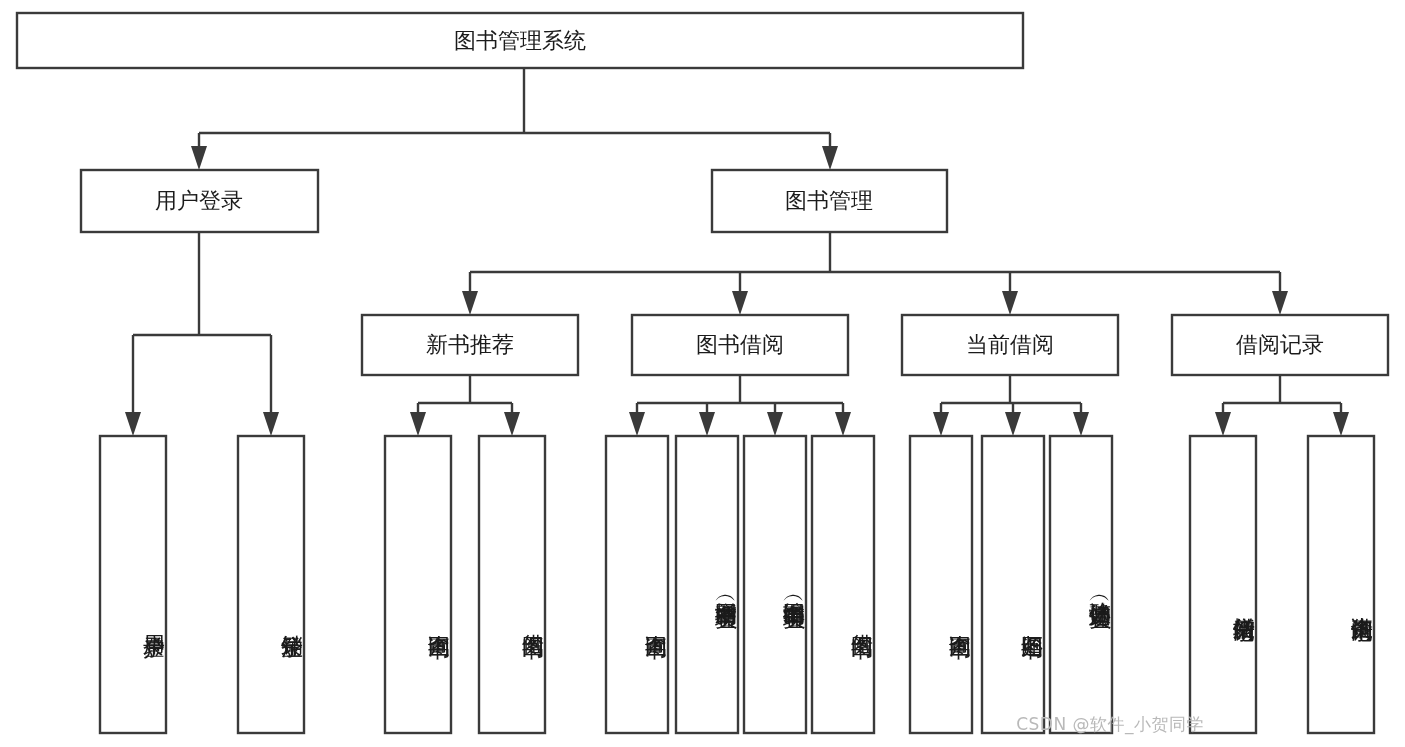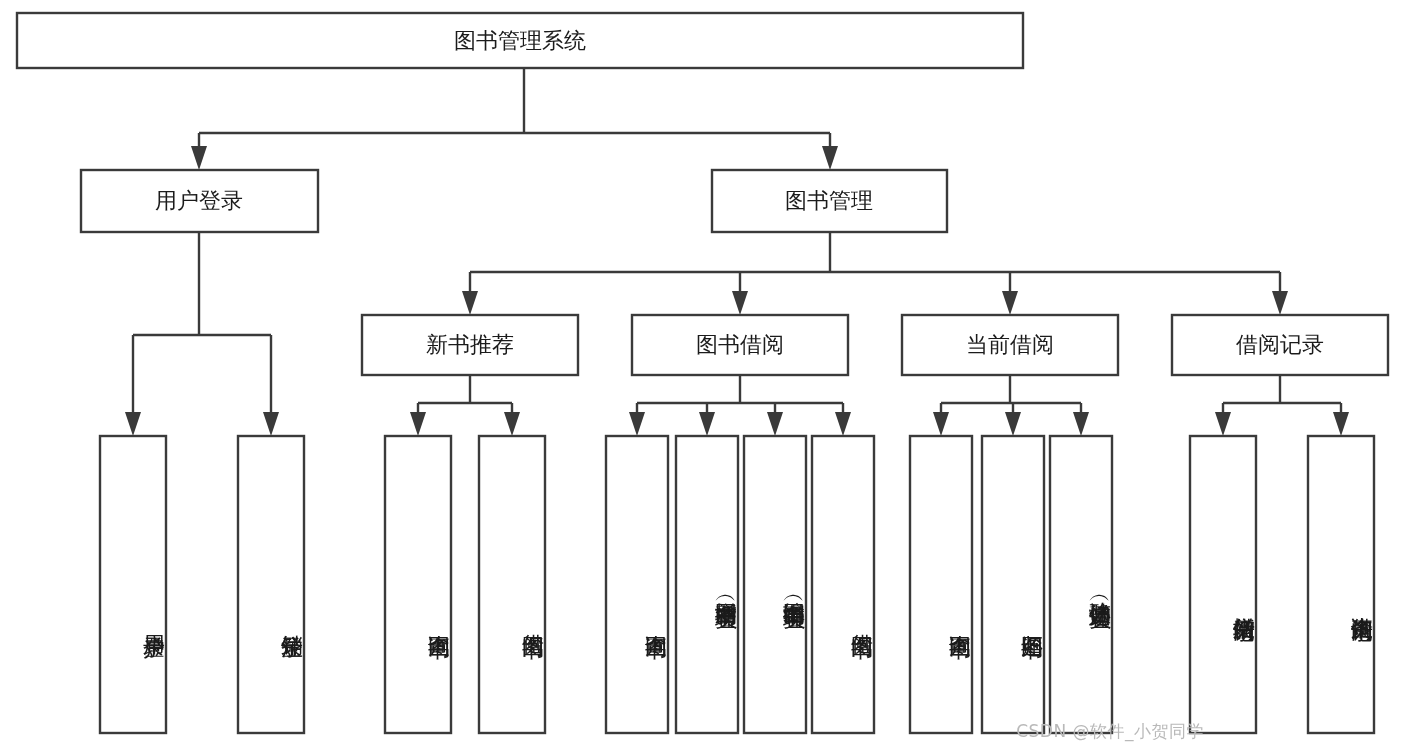--- a/index.html
+++ b/index.html
@@ -67,7 +67,7 @@
   .watermark {
     position: absolute;
     right: 8px;
-    bottom: 4px;
+    bottom: 11px;
     font-family: "DejaVu Sans", "Liberation Sans", sans-serif;
     font-size: 17px;
     color: #b9b9b9;

